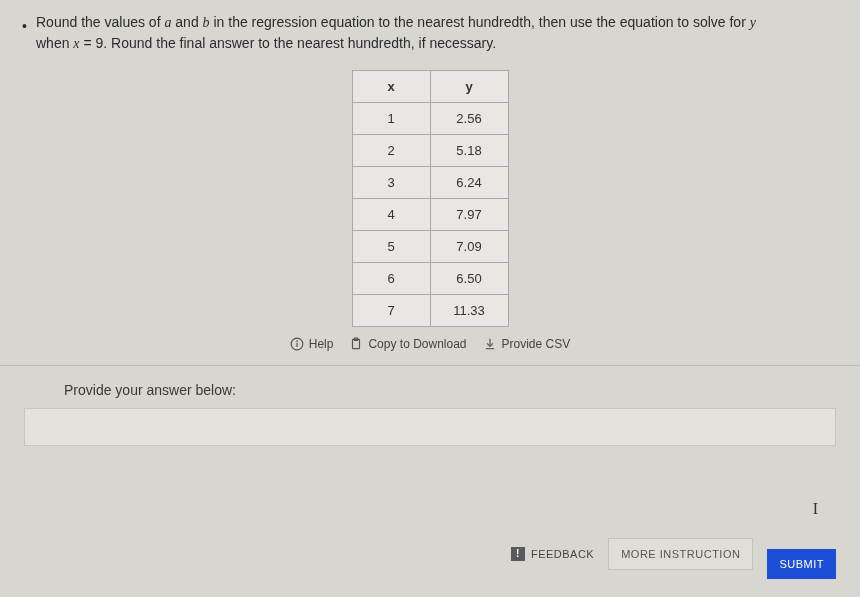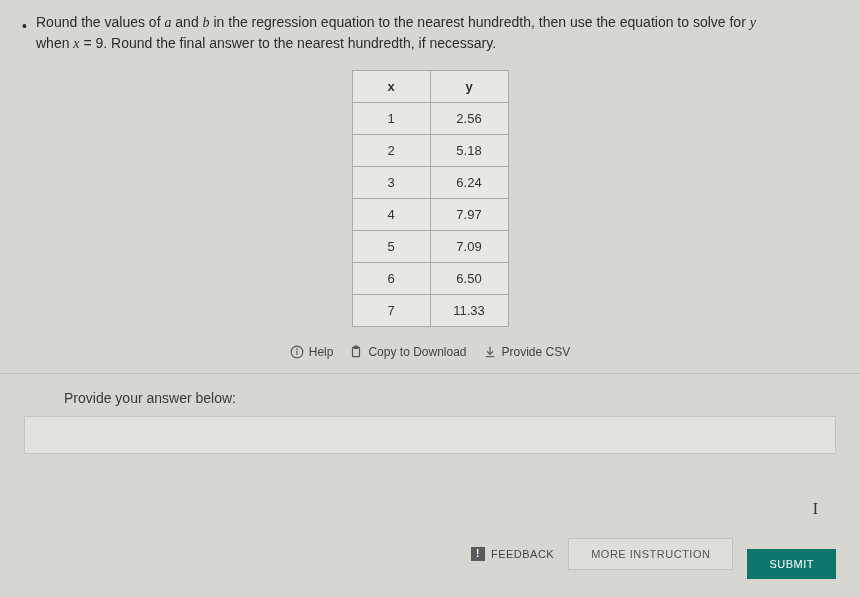--- a/index.html
+++ b/index.html
@@ -53,7 +53,7 @@
       justify-content: center;
       align-items: center;
       gap: 16px;
-      margin-top: 18px;
+      margin-top: 10px;
       font-size: 12px;
       color: #444;
     }

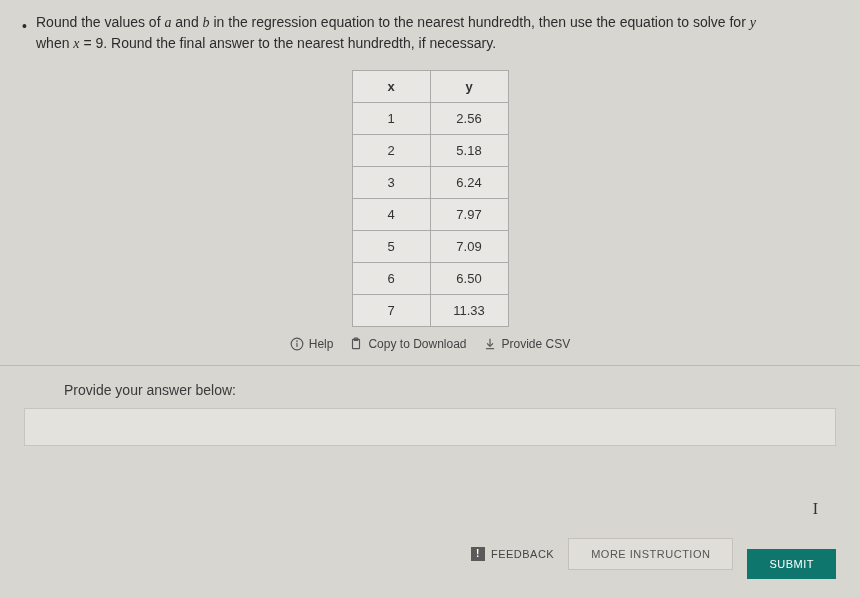--- a/index.html
+++ b/index.html
@@ -123,7 +123,7 @@
       font-weight: bold;
     }
     .btn {
-      padding: 9px 22px;
+      padding: 9px 12px;
       font-size: 11px;
       letter-spacing: 0.5px;
       border: none;

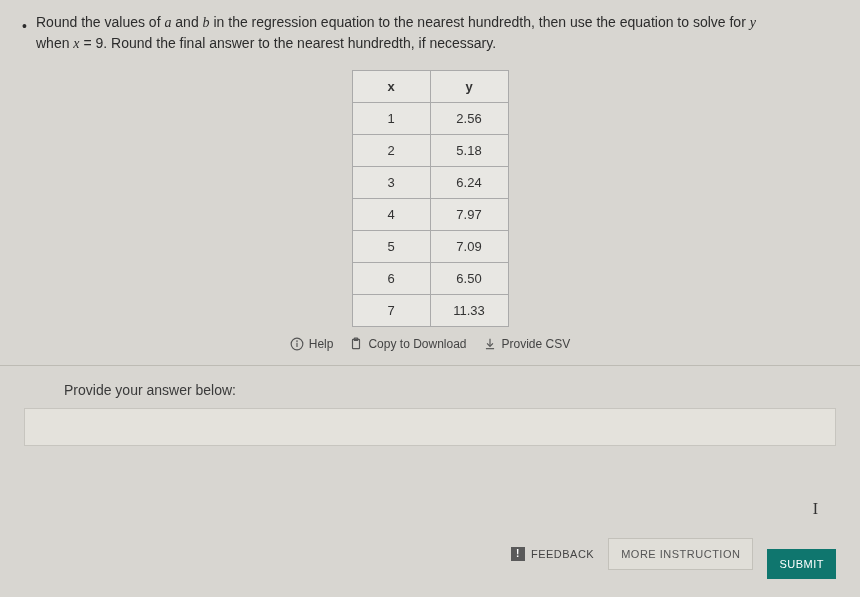--- a/index.html
+++ b/index.html
@@ -135,7 +135,7 @@
       border: 1px solid #c3c1ba;
     }
     .btn-submit {
-      background: #0f766e;
+      background: #1d4ed8;
       color: #fff;
       margin-top: 21px;
     }

